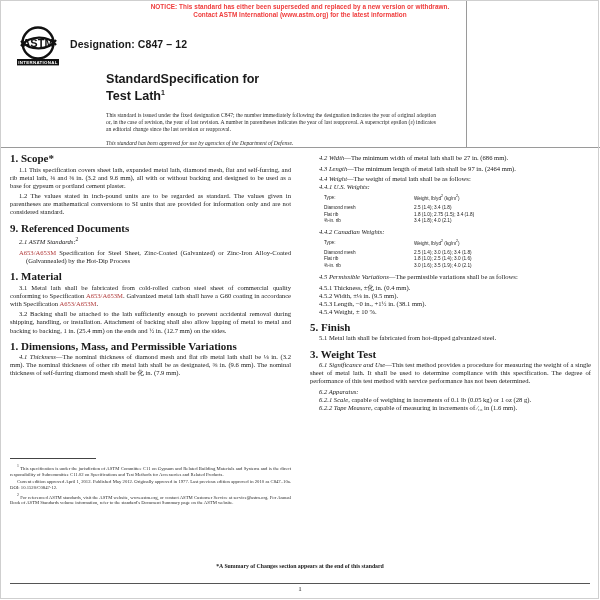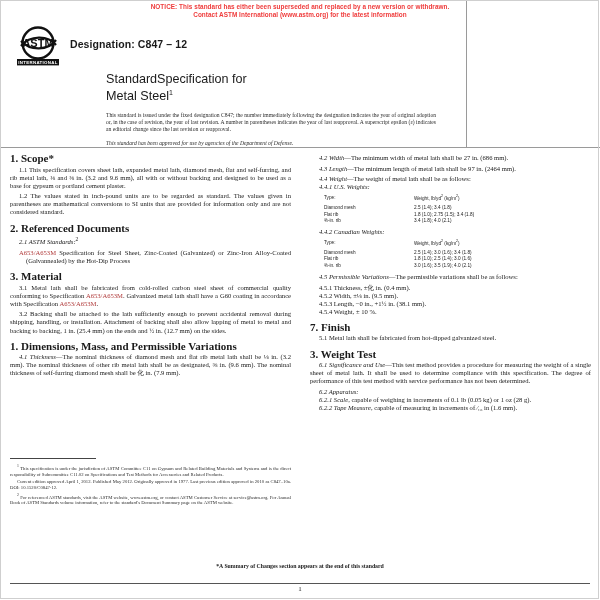--- a/index.html
+++ b/index.html
@@ -84,7 +84,7 @@
   }
   .doc-title {
     font-family: "Liberation Sans", sans-serif;
-    font-weight: normal;
+    font-weight: bold;
     font-size: 12.6px;
     line-height: 14.5px;
     margin: 0 16px 8px 0;

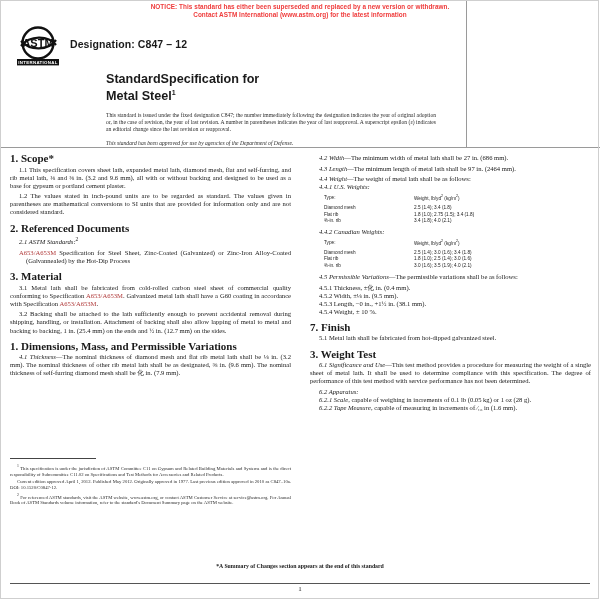--- a/index.html
+++ b/index.html
@@ -256,7 +256,7 @@
   <div class="titleblock">
     <div class="doc-title">
       <span>StandardSpecification for</span><br>
-      <span>Metal Steel</span><sup>1</sup>
+      <span>Test Lath</span><sup>1</sup>
     </div>
     <div class="preamble">This standard is issued under the fixed designation C847; the number immediately following the designation indicates the year of original adoption or, in the case of revision, the year of last revision. A number in parentheses indicates the year of last reapproval. A superscript epsilon (ε) indicates an editorial change since the last revision or reapproval.</div>
     <div class="dod-note">This standard has been approved for use by agencies of the Department of Defense.</div>

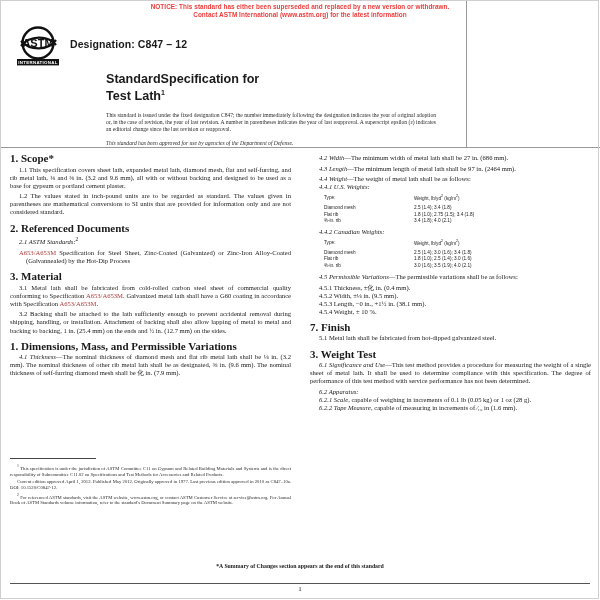--- a/index.html
+++ b/index.html
@@ -270,7 +270,7 @@
       <p class="para">1.1 This specification covers sheet lath, expanded metal lath, diamond mesh, flat and self-furring, and rib metal lath, ⅛ and ⅜ in. (3.2 and 9.6 mm), all with or without backing and designed to be used as a base for gypsum or portland cement plaster.</p>
       <p class="para">1.2 The values stated in inch-pound units are to be regarded as standard. The values given in parentheses are mathematical conversions to SI units that are provided for information only and are not considered standard.</p>
 
-      <h2 class="sec">2. Referenced Documents</h2>
+      <h2 class="sec">9. Referenced Documents</h2>
       <p class="para"><span class="it">2.1 ASTM Standards:</span><sup>2</sup></p>
       <p class="hang"><span class="link">A653/A653M</span> <span>Specification for Steel Sheet, Zinc-Coated (Galvanized) or Zinc-Iron Alloy-Coated (Galvannealed) by the Hot-Dip Process</span></p>
 

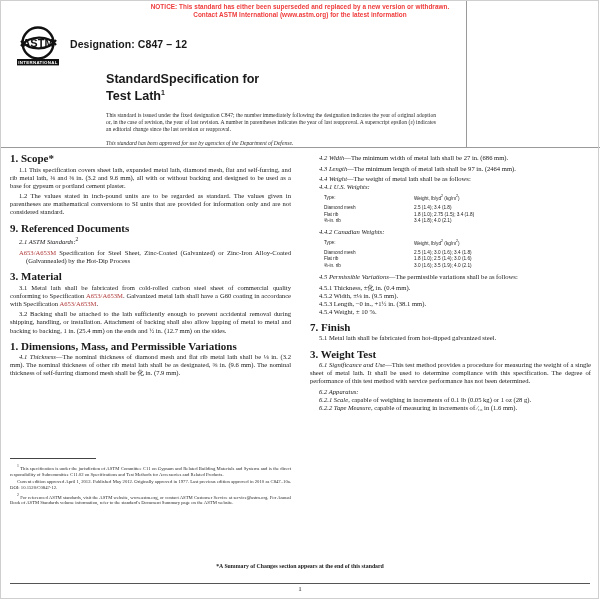--- a/index.html
+++ b/index.html
@@ -274,7 +274,7 @@
       <p class="para"><span class="it">2.1 ASTM Standards:</span><sup>2</sup></p>
       <p class="hang"><span class="link">A653/A653M</span> <span>Specification for Steel Sheet, Zinc-Coated (Galvanized) or Zinc-Iron Alloy-Coated (Galvannealed) by the Hot-Dip Process</span></p>
 
-      <h2 class="sec">3. Material</h2>
+      <h2 class="sec">1. Material</h2>
       <p class="para"><span>3.1 Metal lath shall be fabricated from cold-rolled carbon steel sheet of commercial quality conforming to Specification </span><span class="link">A653/A653M</span><span>. Galvanized metal lath shall have a G60 coating in accordance with Specification </span><span class="link">A653/A653M</span><span>.</span></p>
       <p class="para">3.2 Backing shall be attached to the lath sufficiently enough to prevent accidental removal during shipping, handling, or installation. Attachment of backing shall also allow lapping of metal to metal and backing to backing, 1 in. (25.4 mm) on the ends and ½ in. (12.7 mm) on the sides.</p>
 

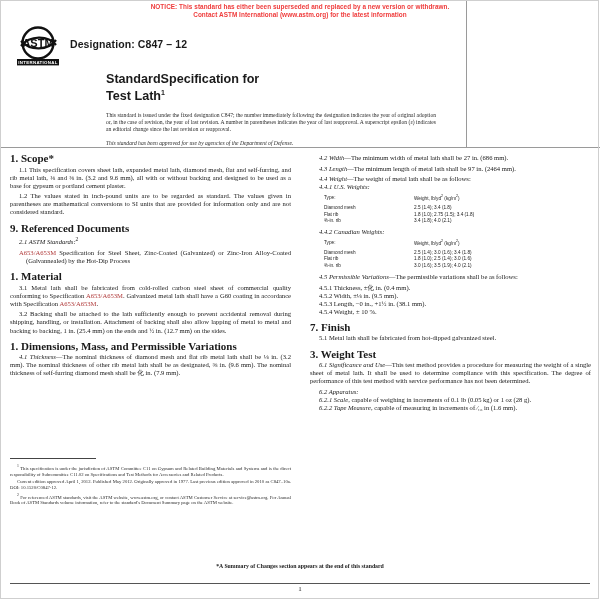--- a/index.html
+++ b/index.html
@@ -349,7 +349,7 @@
       <p class="para tight">4.5.3 Length, −0 in., +1½ in. (38.1 mm).</p>
       <p class="para">4.5.4 Weight, ± 10 %.</p>
 
-      <h2 class="sec">7. Finish</h2>
+      <h2 class="sec">5. Finish</h2>
       <p class="para">5.1 Metal lath shall be fabricated from hot-dipped galvanized steel.</p>
 
       <h2 class="sec">3. Weight Test</h2>

